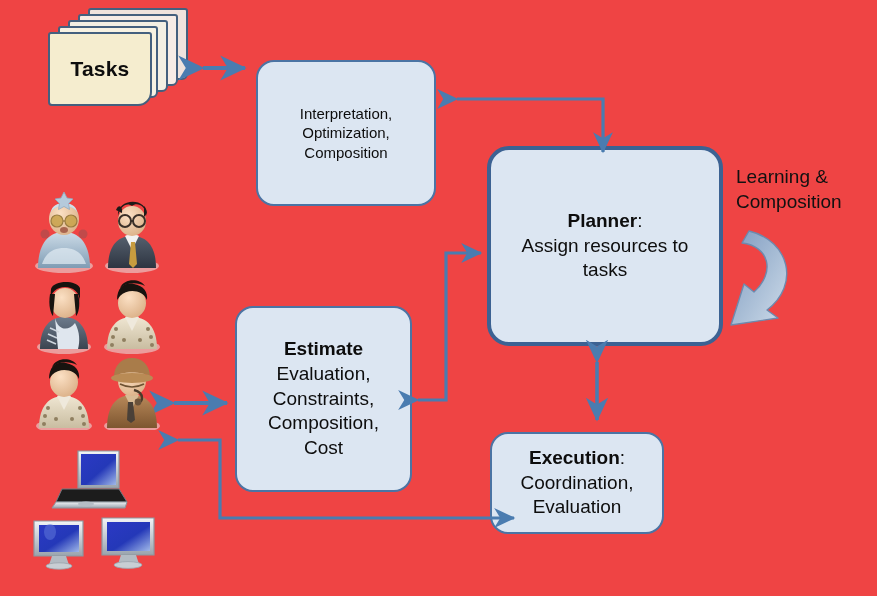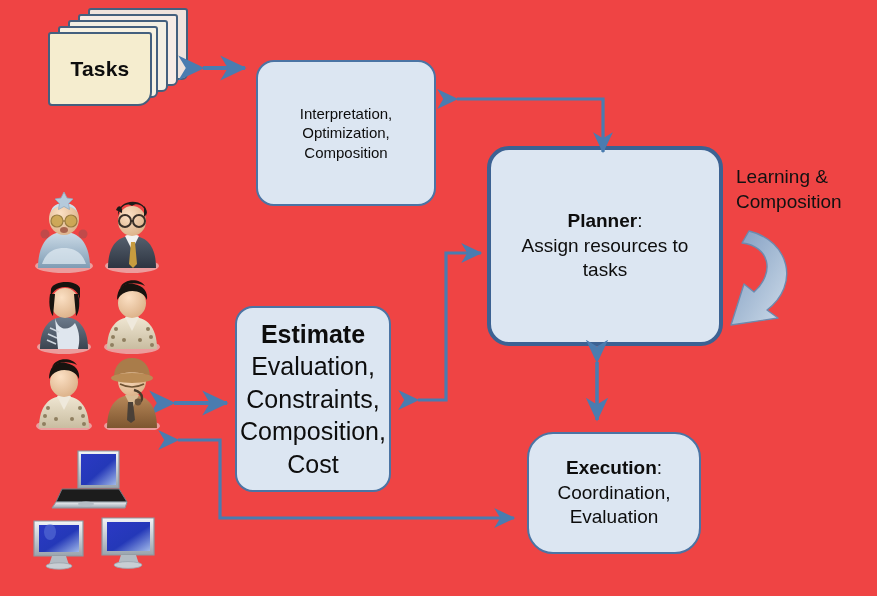--- a/index.html
+++ b/index.html
@@ -25,7 +25,7 @@
   #box-interpretation{left:256px;top:35px;width:180px;height:146px;font-size:15px;margin-top:25px;}
   #box-planner{left:487px;top:146px;width:236px;height:200px;font-size:19px;
                border-width:4px;border-color:#3c6293;border-radius:22px;}
-  #box-estimate{left:235px;top:306px;width:156px;height:186px;font-size:25px;}
+  #box-estimate{left:235px;top:306px;width:177px;height:186px;font-size:19px;}
   #box-execution{left:527px;top:432px;width:174px;height:122px;font-size:19px;border-radius:26px;}
 
   

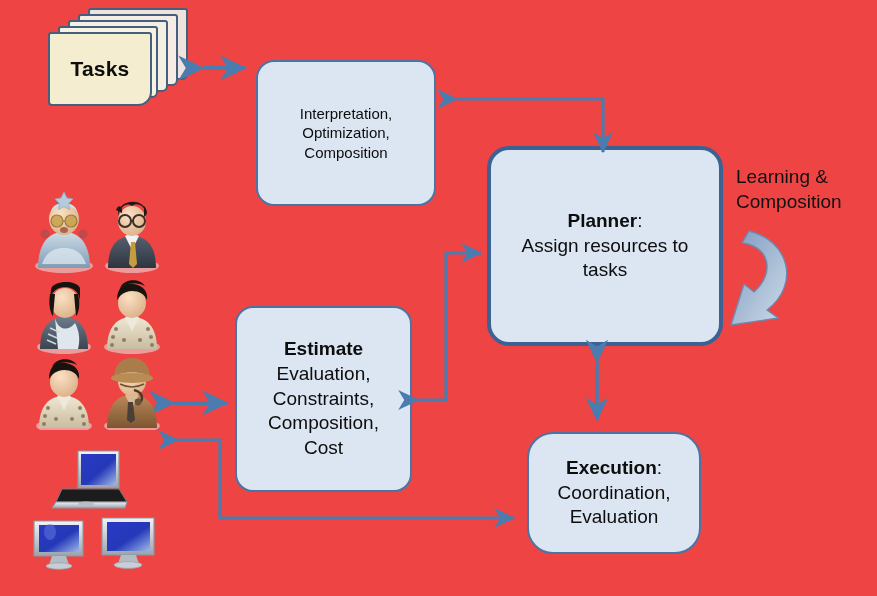--- a/index.html
+++ b/index.html
@@ -26,7 +26,7 @@
   #box-planner{left:487px;top:146px;width:236px;height:200px;font-size:19px;
                border-width:4px;border-color:#3c6293;border-radius:22px;}
   #box-estimate{left:235px;top:306px;width:177px;height:186px;font-size:19px;}
-  #box-execution{left:527px;top:432px;width:174px;height:122px;font-size:19px;border-radius:26px;}
+  #box-execution{left:490px;top:432px;width:174px;height:102px;font-size:19px;}
 
   
   #tasks-stack{position:absolute;left:46px;top:6px;width:146px;height:100px;}

